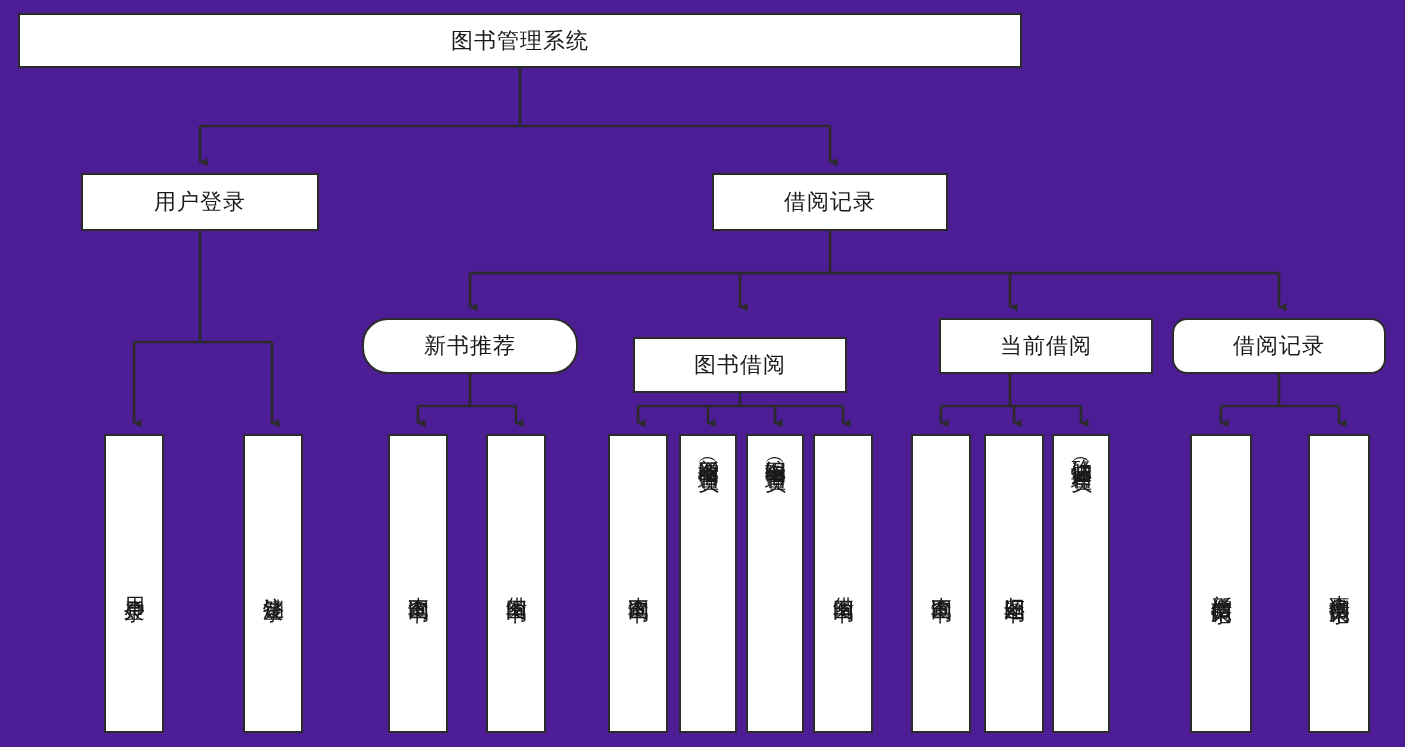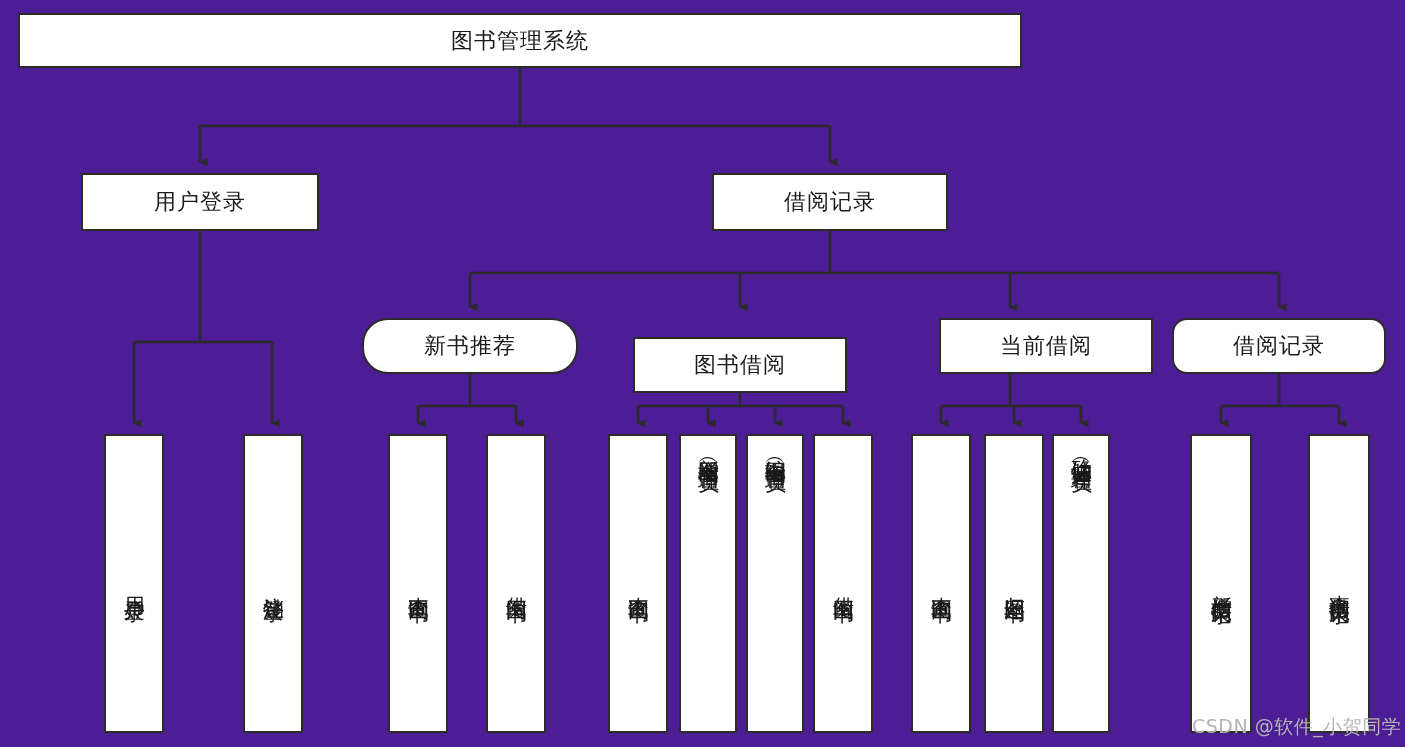--- a/index.html
+++ b/index.html
@@ -221,7 +221,6 @@
       </div>
   </div>
 
-  <div class="watermark" style="left:1192px; top:714px;">CSDN @软件_小贺同学</div>
 
 </div>
 

